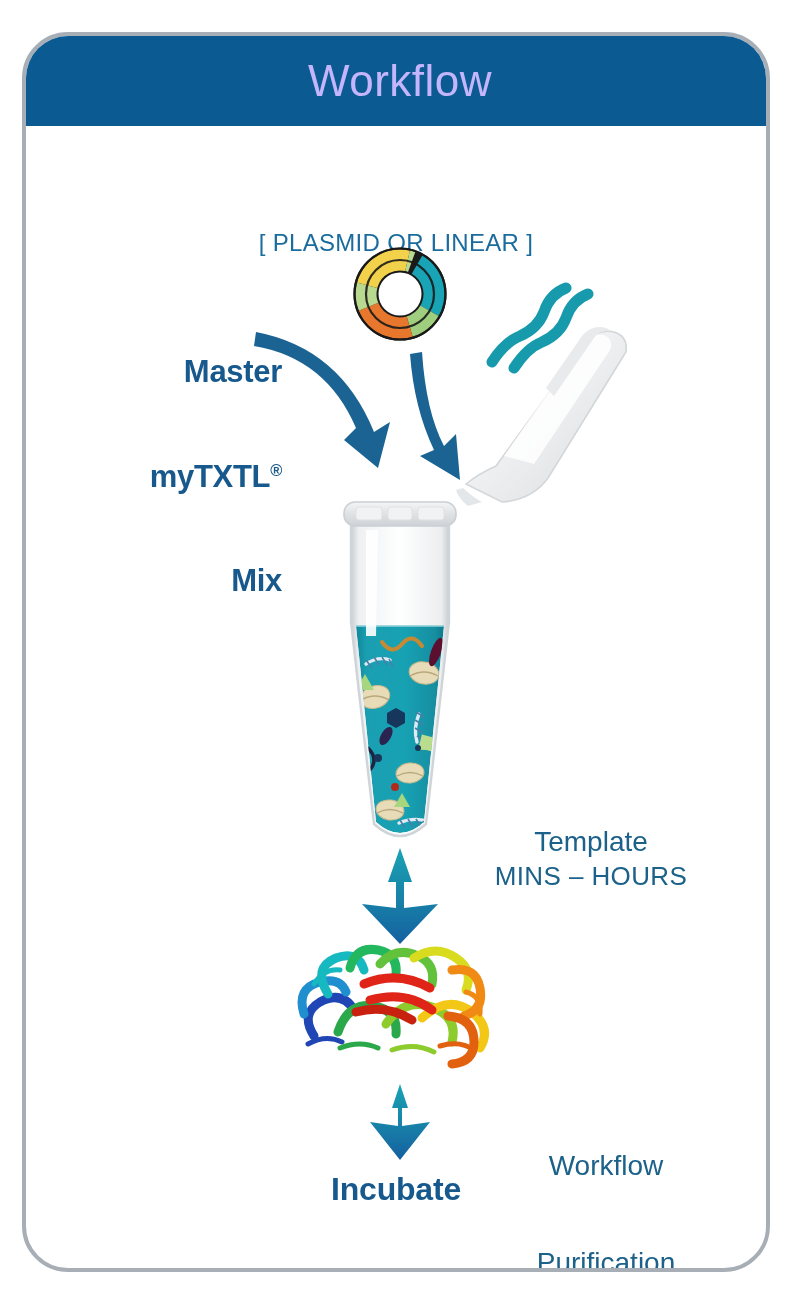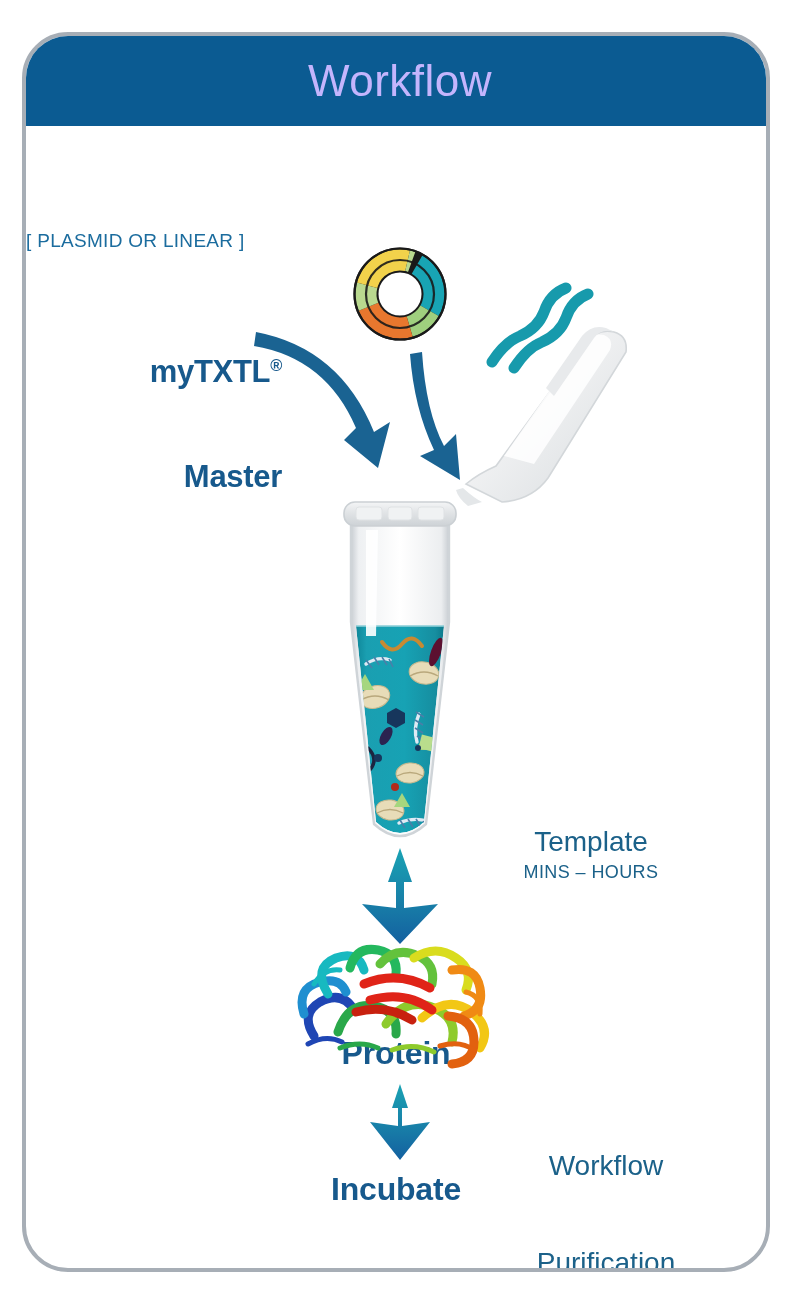--- a/index.html
+++ b/index.html
@@ -70,8 +70,8 @@
   }
   #tpl-sub {
     left: 0; top: 194px; width: 100%;
-    text-align: left;
-    font-size: 19px;
+    text-align: center;
+    font-size: 24px;
     color: #1b6c9e;
     letter-spacing: 0.3px;
   }

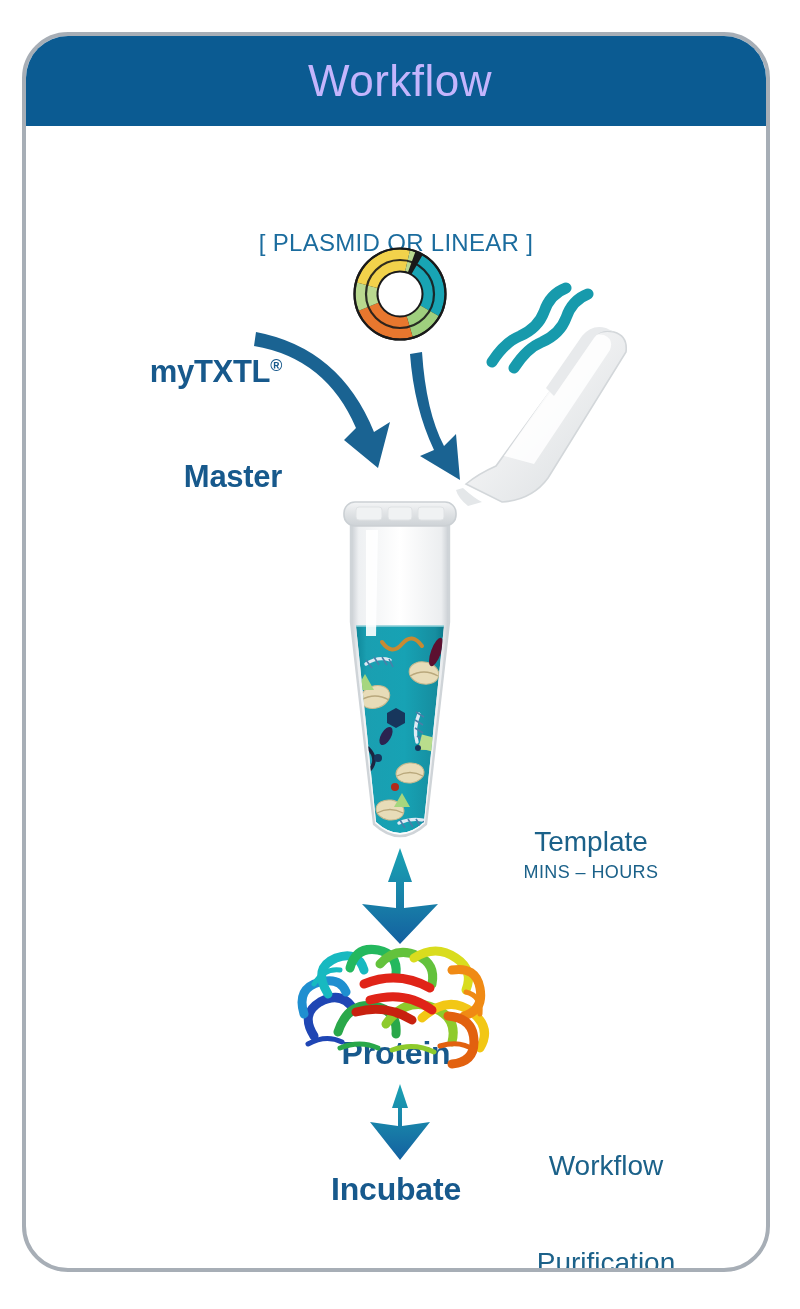--- a/index.html
+++ b/index.html
@@ -146,8 +146,8 @@
   <div class="txt light" id="tpl-sub">[ PLASMID OR LINEAR ]</div>
 
   <div class="txt bold" id="mm-block">
+    <div>Master</div>
     <div><span>myTXTL</span><sup>®</sup></div>
-    <div>Master</div>
   </div>
 
   <div class="txt light" id="inc-title">Template</div>

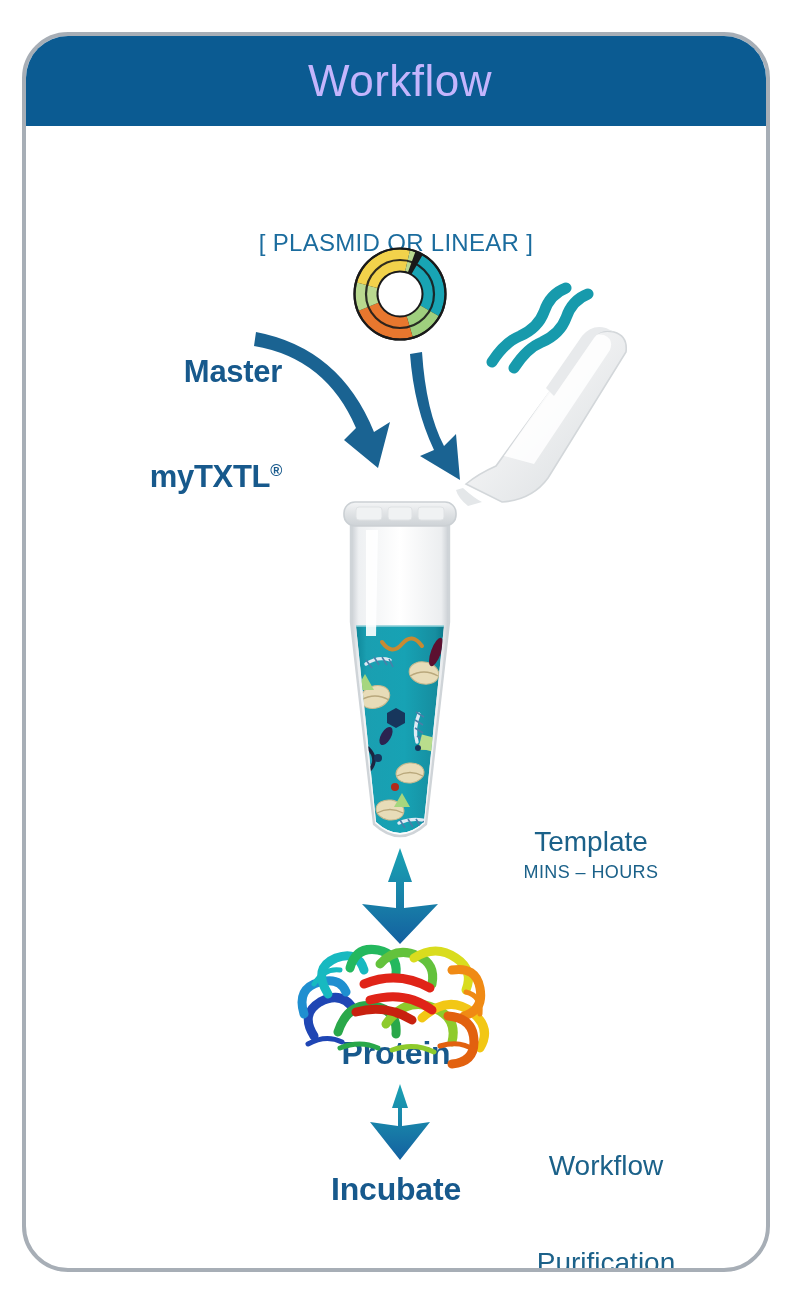--- a/index.html
+++ b/index.html
@@ -148,6 +148,7 @@
   <div class="txt bold" id="mm-block">
     <div>Master</div>
     <div><span>myTXTL</span><sup>®</sup></div>
+    <div>Mix</div>
   </div>
 
   <div class="txt light" id="inc-title">Template</div>

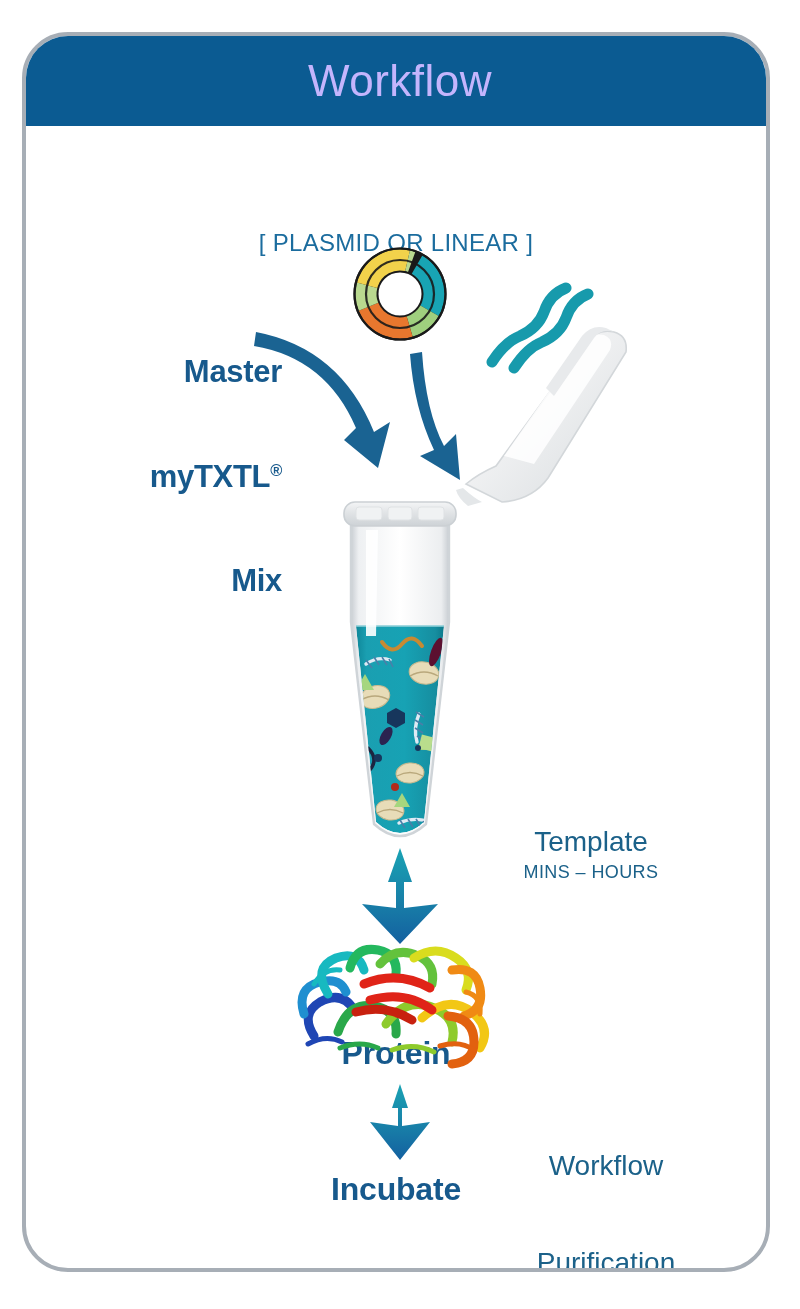--- a/index.html
+++ b/index.html
@@ -99,7 +99,7 @@
   #inc-sub {
     left: 430px; top: 826px; width: 270px;
     text-align: center;
-    font-size: 18px;
+    font-size: 26px;
     color: #1b6189;
     letter-spacing: 0.4px;
   }

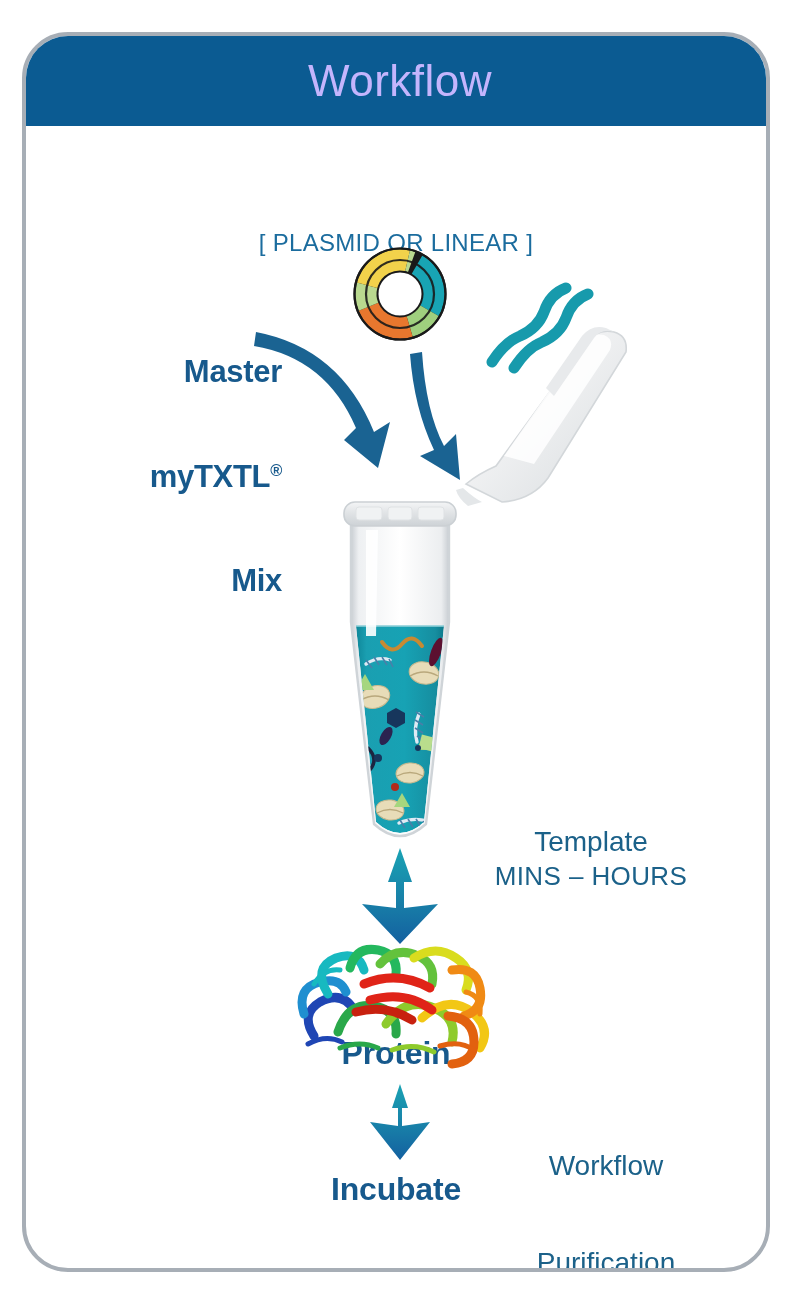--- a/index.html
+++ b/index.html
@@ -154,7 +154,6 @@
   <div class="txt light" id="inc-title">Template</div>
   <div class="txt light" id="inc-sub">MINS – HOURS</div>
 
-  <div class="txt bold" id="protein-label">Protein</div>
 
   <div class="txt light" id="opt-block">
     <div>Workflow</div>

